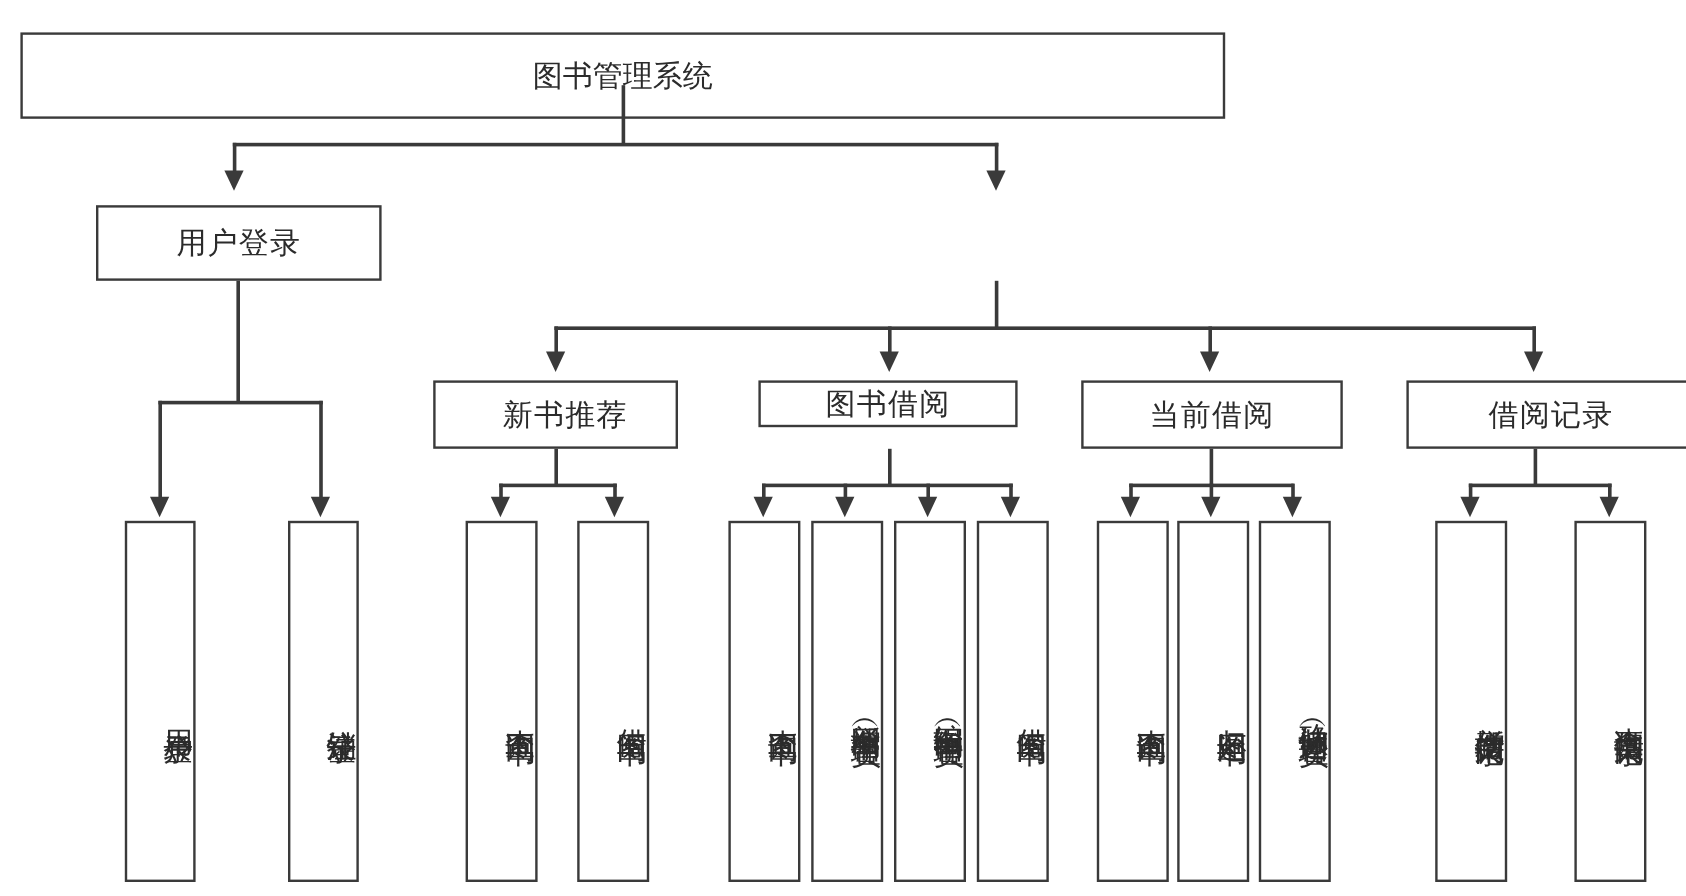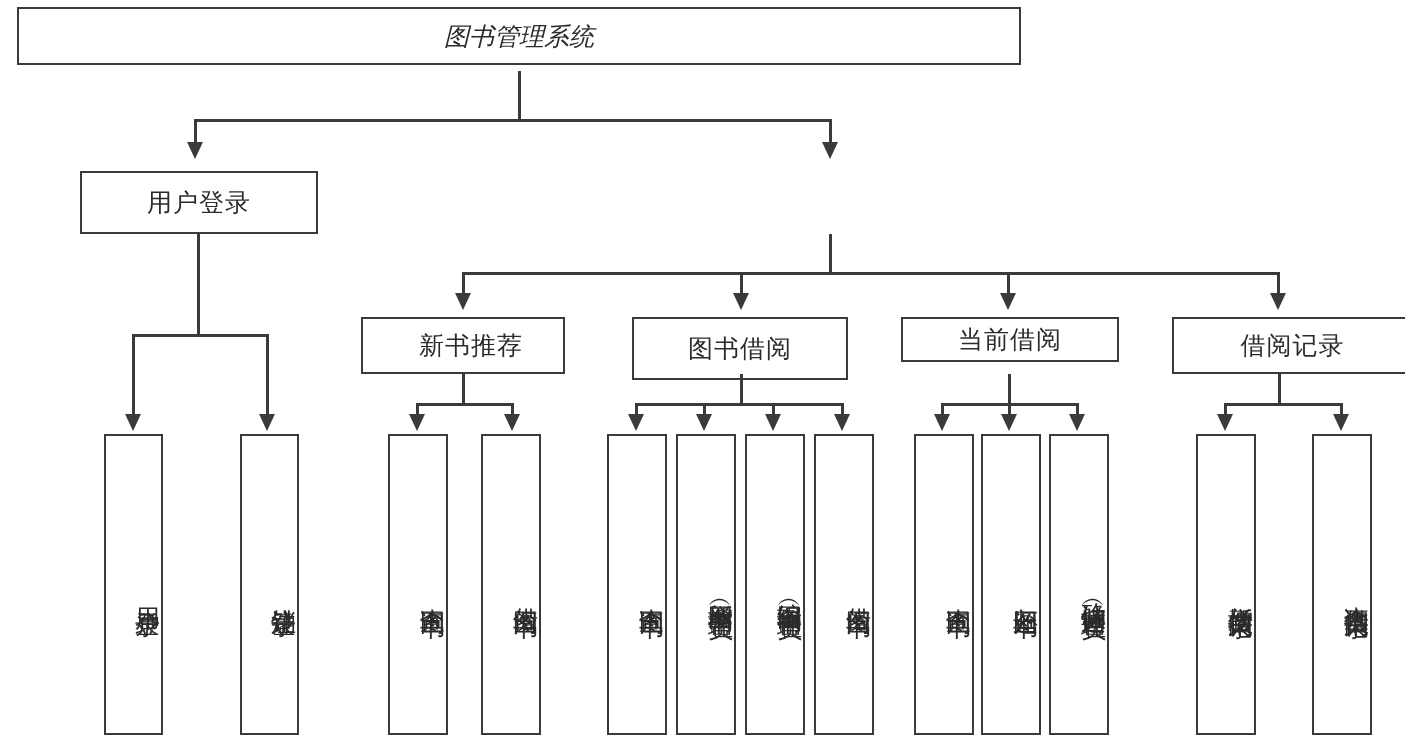--- a/index.html
+++ b/index.html
@@ -60,7 +60,7 @@
 
 <div id="canvas">
 
-  <div class="node root" style="left:17px;top:7px;width:1004px;height:58px;font-style:italic;">
+  <div class="node root" style="left:17px;top:27px;width:1004px;height:72px;">
     <span>图书管理系统</span>
   </div>
 

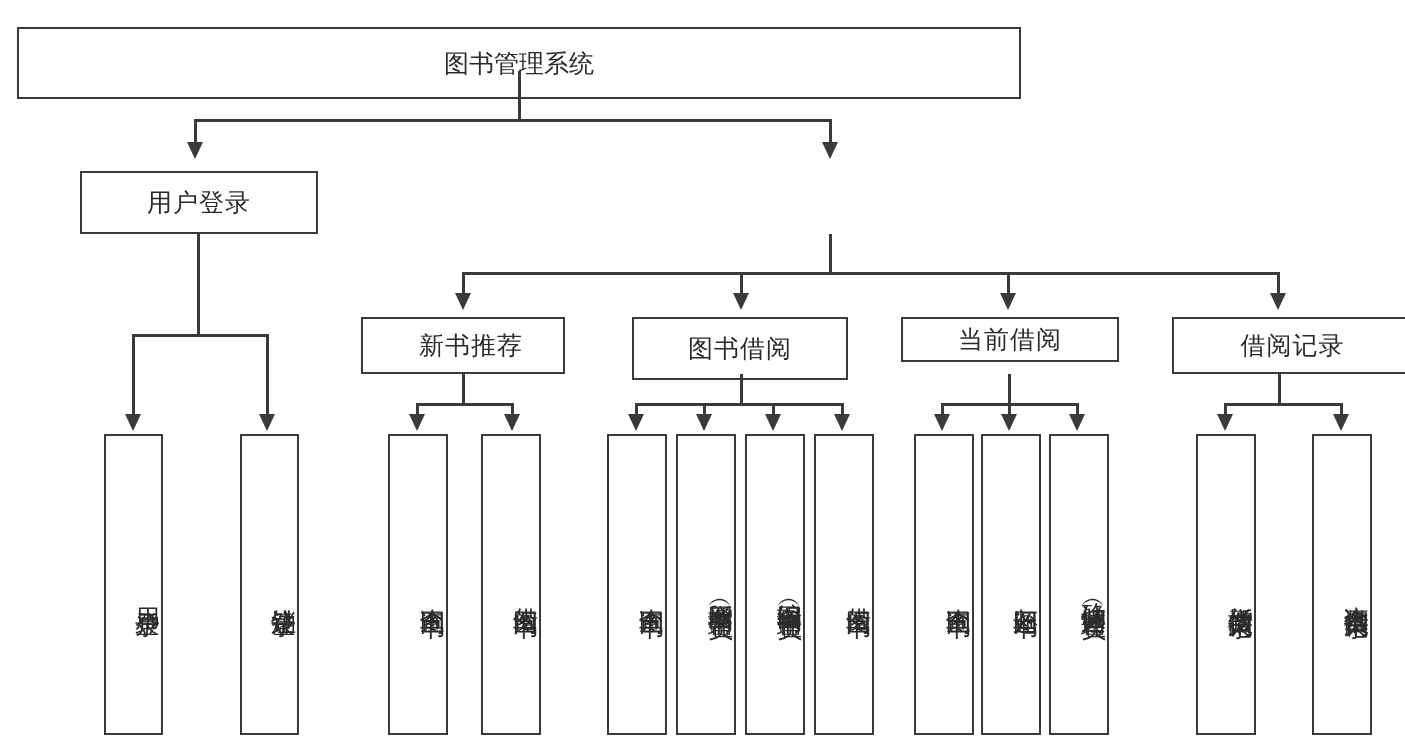--- a/index.html
+++ b/index.html
@@ -104,7 +104,7 @@
   <div class="node h" style="left:361px;top:317px;width:204px;height:57px;padding-left:16px;">
     <span>新书推荐</span>
   </div>
-  <div class="node h" style="left:632px;top:317px;width:216px;height:63px;">
+  <div class="node h" style="left:632px;top:317px;width:216px;height:39px;">
     <span>图书借阅</span>
   </div>
   <div class="node h" style="left:901px;top:317px;width:218px;height:45px;">

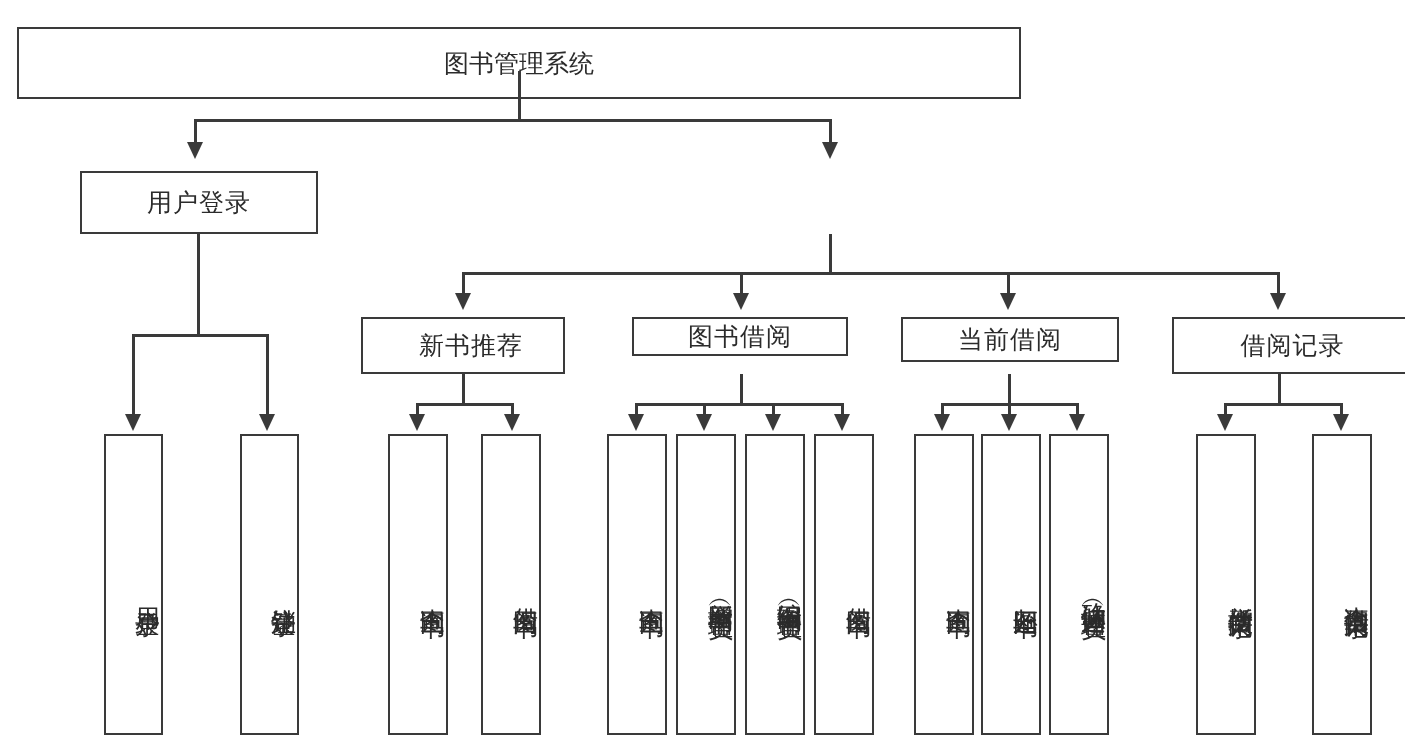--- a/index.html
+++ b/index.html
@@ -107,7 +107,7 @@
   <div class="node h" style="left:632px;top:317px;width:216px;height:39px;">
     <span>图书借阅</span>
   </div>
-  <div class="node h" style="left:901px;top:317px;width:218px;height:45px;">
+  <div class="node h" style="left:901px;top:317px;width:218px;height:57px;">
     <span>当前借阅</span>
   </div>
   <div class="node h" style="left:1172px;top:317px;width:241px;height:57px;">

